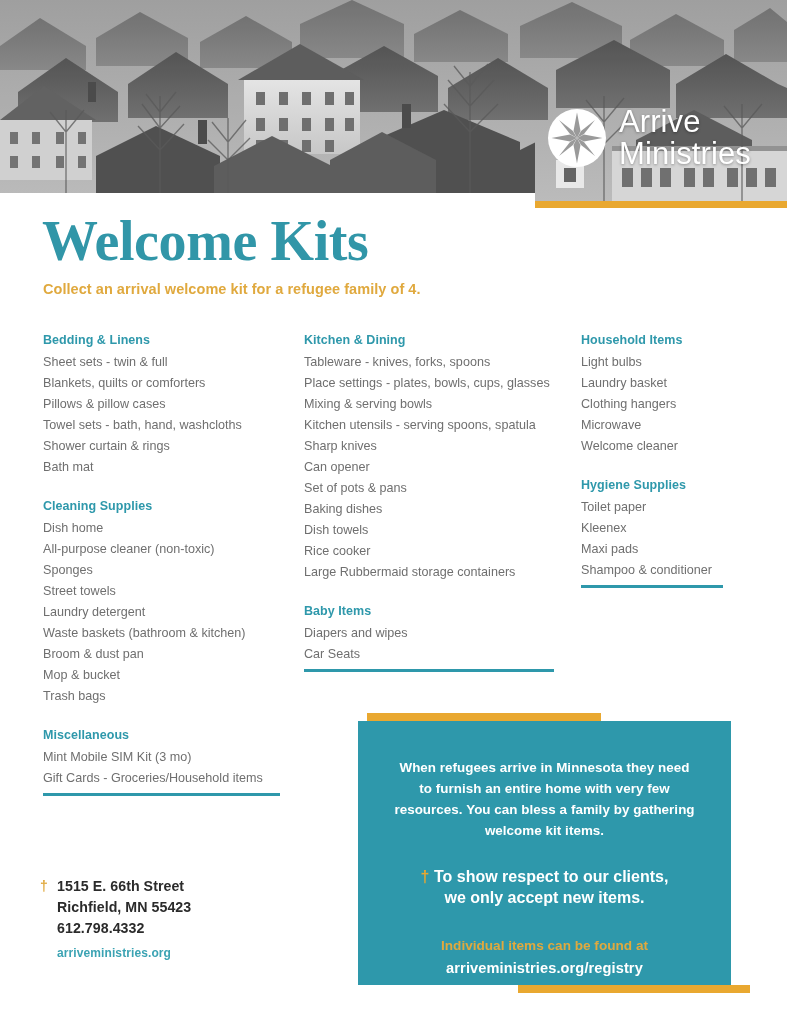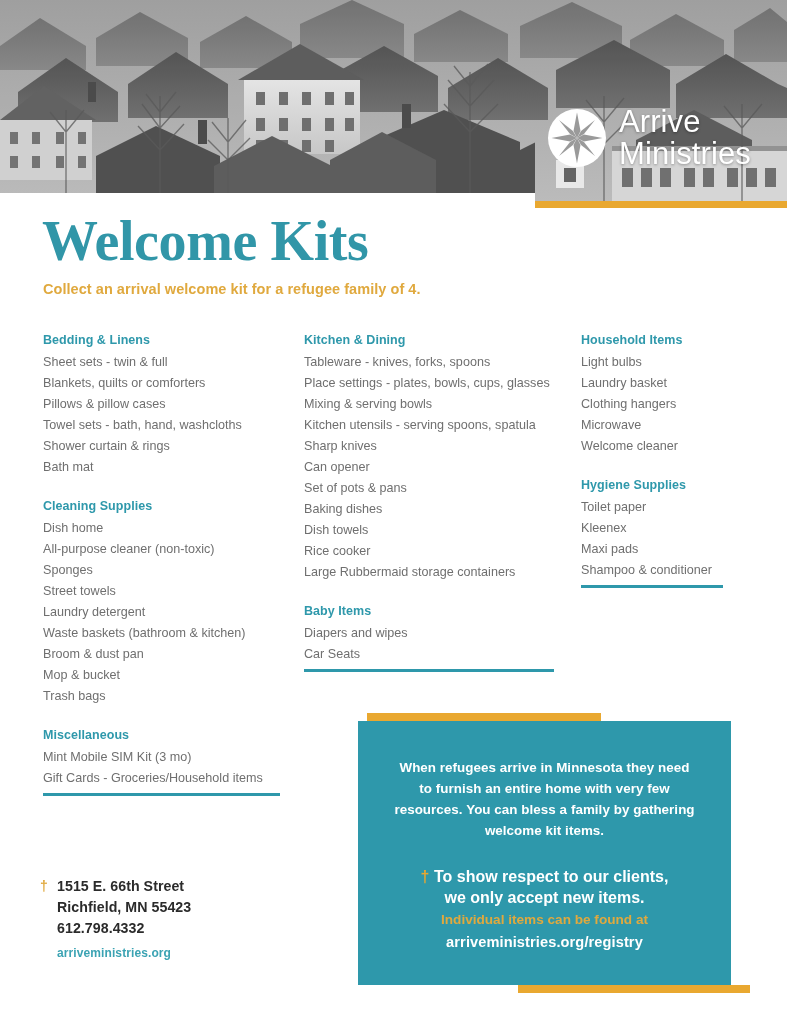--- a/index.html
+++ b/index.html
@@ -186,6 +186,7 @@
   }
   .dagger-gold { color: #e9a830; }
   .callout-found {
+    margin-top: 26px;
     color: #e0a93e;
     font-size: 13.6px;
     font-weight: bold;

